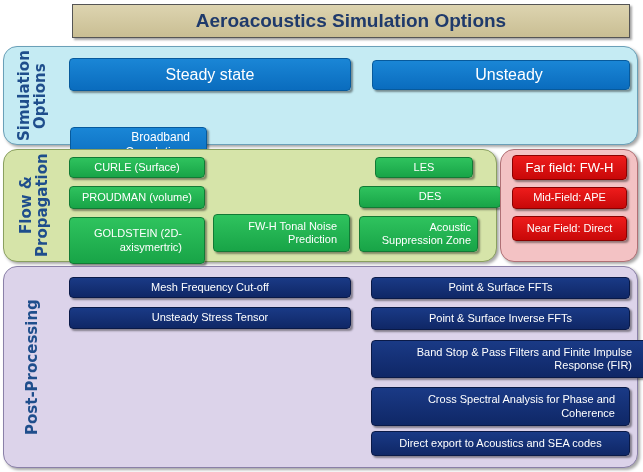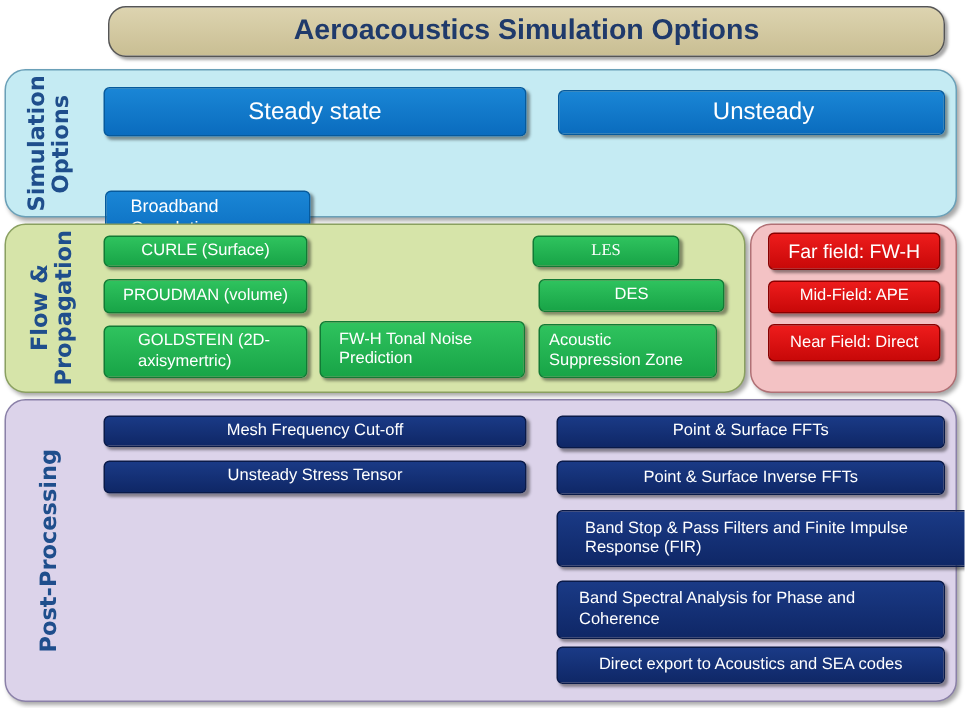--- a/index.html
+++ b/index.html
@@ -7,7 +7,7 @@
          font-family:"Liberation Sans", sans-serif; }
   .abs { position:absolute; box-sizing:border-box; }
   .title {
-    left:72px; top:4px; width:558px; height:34px; border-radius:12px;
+    left:72px; top:4px; width:558px; height:34px; border-radius:0;
     background:linear-gradient(#ddd4b0,#c9be93);
     border:1px solid #555; box-shadow:2px 2px 2px rgba(0,0,0,0.35);
     color:#1f3a6b; font-weight:bold; font-size:19px;

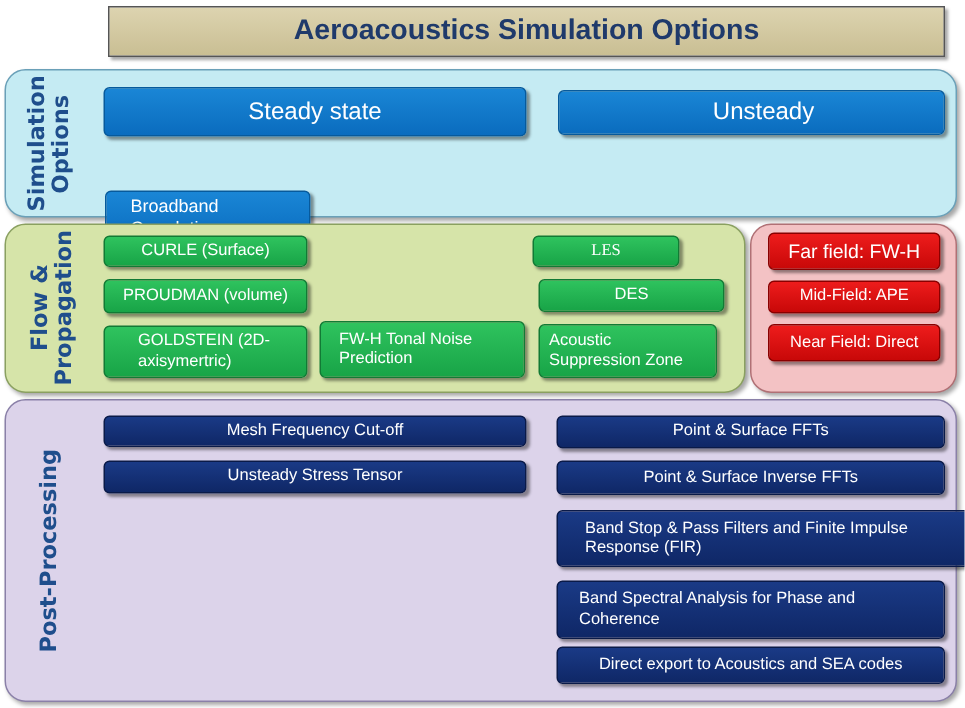--- a/index.html
+++ b/index.html
@@ -23,7 +23,7 @@
     writing-mode:vertical-rl; transform:rotate(180deg); text-align:center; line-height:1.05;
     display:flex; align-items:center; justify-content:center;
   }
-  .btn { display:flex; align-items:center; justify-content:center; text-align:left;
+  .btn { display:flex; align-items:center; justify-content:center; text-align:right;
          color:#fff; border-radius:4px; box-shadow:2px 2px 2px rgba(0,0,0,0.4); line-height:1.2; }
   .blue { background:linear-gradient(#1a86d6,#0a6cbe); border:1px solid #075a9c; font-size:16px; }
   .blue.small { font-size:12px; }

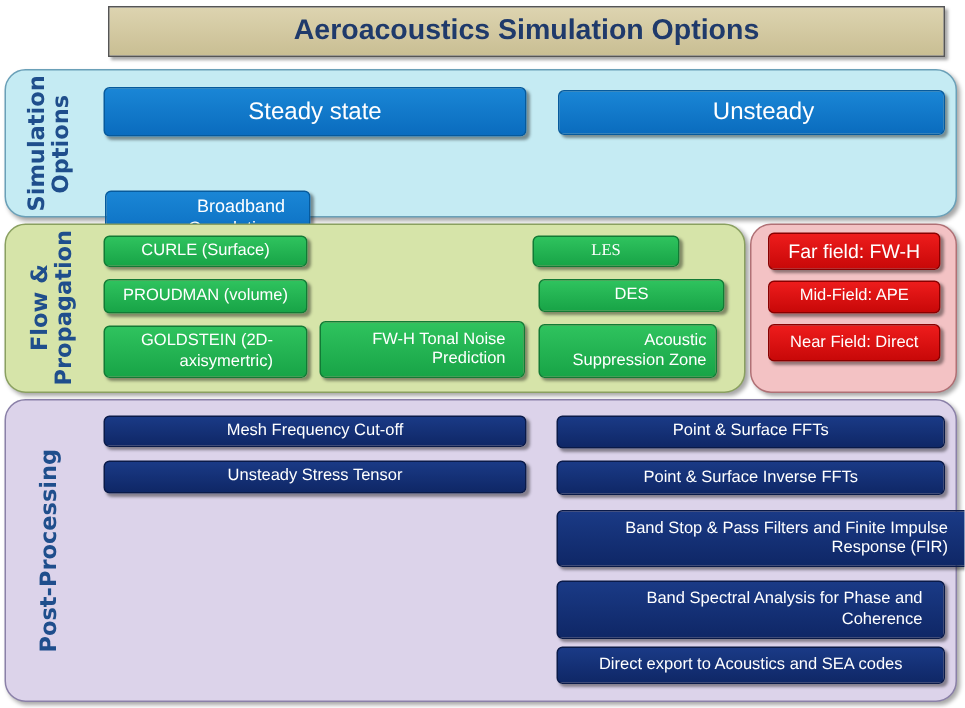--- a/index.html
+++ b/index.html
@@ -49,7 +49,7 @@
 <div class="abs btn green" style="left:69px;top:186px;width:136px;height:23px;">PROUDMAN (volume)</div>
 <div class="abs btn green" style="left:69px;top:217px;width:136px;height:35px;padding:0 22px;">GOLDSTEIN (2D-axisymertric)</div>
 <div class="abs btn green" style="left:213px;top:214px;width:137px;height:38px;padding:0 12px;">FW-H Tonal Noise Prediction</div>
-<div class="abs btn green" style="left:355px;top:157px;width:98px;height:21px;font-family:Liberation Serif, serif;">LES</div>
+<div class="abs btn green" style="left:375px;top:157px;width:98px;height:21px;">LES</div>
 <div class="abs btn green" style="left:359px;top:186px;width:124px;height:22px;">DES</div>
 <div class="abs btn green" style="left:359px;top:216px;width:119px;height:36px;padding:0 6px;">Acoustic Suppression Zone</div>
 

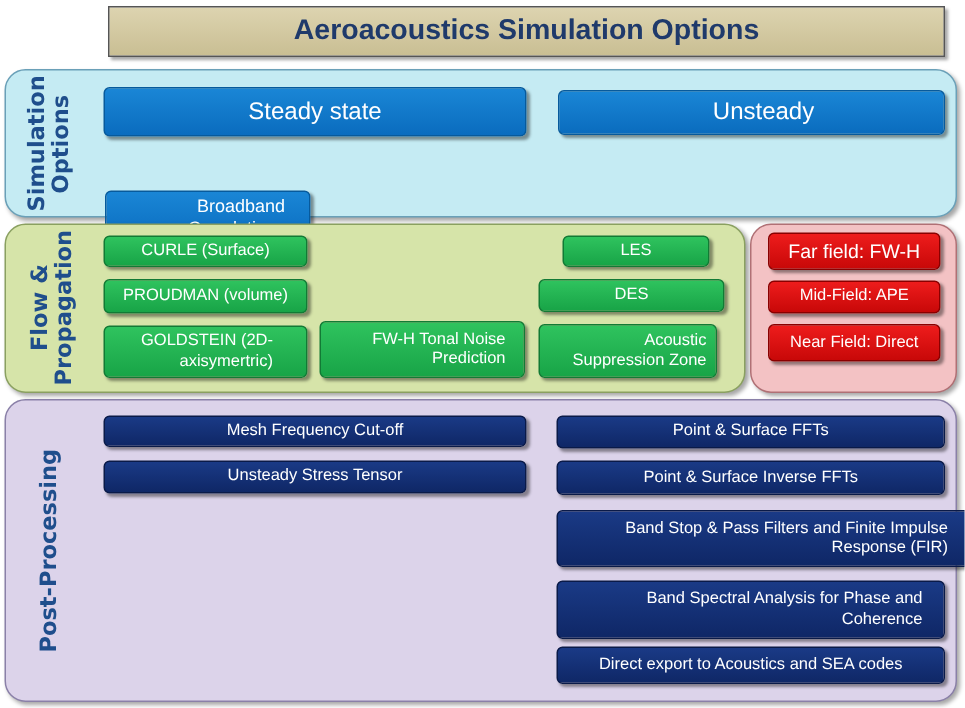--- a/index.html
+++ b/index.html
@@ -50,7 +50,7 @@
 <div class="abs btn green" style="left:69px;top:217px;width:136px;height:35px;padding:0 22px;">GOLDSTEIN (2D-axisymertric)</div>
 <div class="abs btn green" style="left:213px;top:214px;width:137px;height:38px;padding:0 12px;">FW-H Tonal Noise Prediction</div>
 <div class="abs btn green" style="left:375px;top:157px;width:98px;height:21px;">LES</div>
-<div class="abs btn green" style="left:359px;top:186px;width:124px;height:22px;">DES</div>
+<div class="abs btn green" style="left:359px;top:186px;width:142px;height:22px;">DES</div>
 <div class="abs btn green" style="left:359px;top:216px;width:119px;height:36px;padding:0 6px;">Acoustic Suppression Zone</div>
 
 <div class="abs panel p-field"></div>

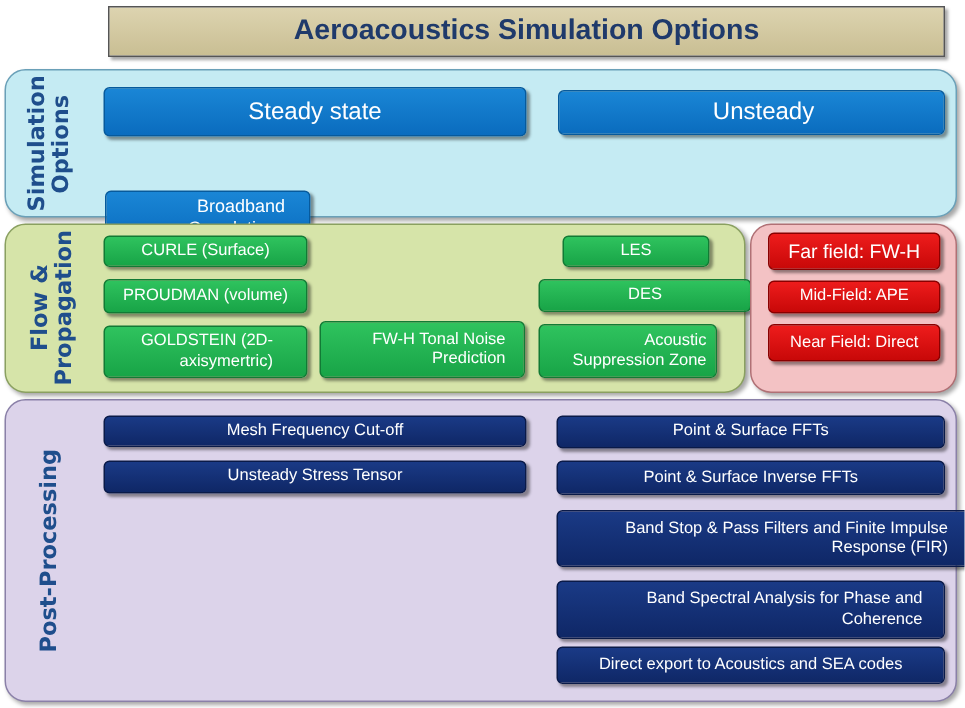--- a/index.html
+++ b/index.html
@@ -47,7 +47,7 @@
 <div class="vlabel" style="left:14px;top:152px;width:42px;height:106px;font-size:15px;">Flow &amp; Propagation</div>
 <div class="abs btn green" style="left:69px;top:157px;width:136px;height:21px;">CURLE  (Surface)</div>
 <div class="abs btn green" style="left:69px;top:186px;width:136px;height:23px;">PROUDMAN (volume)</div>
-<div class="abs btn green" style="left:69px;top:217px;width:136px;height:35px;padding:0 22px;">GOLDSTEIN (2D-axisymertric)</div>
+<div class="abs btn green" style="left:69px;top:217px;width:136px;height:47px;padding:0 22px;">GOLDSTEIN (2D-axisymertric)</div>
 <div class="abs btn green" style="left:213px;top:214px;width:137px;height:38px;padding:0 12px;">FW-H Tonal Noise Prediction</div>
 <div class="abs btn green" style="left:375px;top:157px;width:98px;height:21px;">LES</div>
 <div class="abs btn green" style="left:359px;top:186px;width:142px;height:22px;">DES</div>

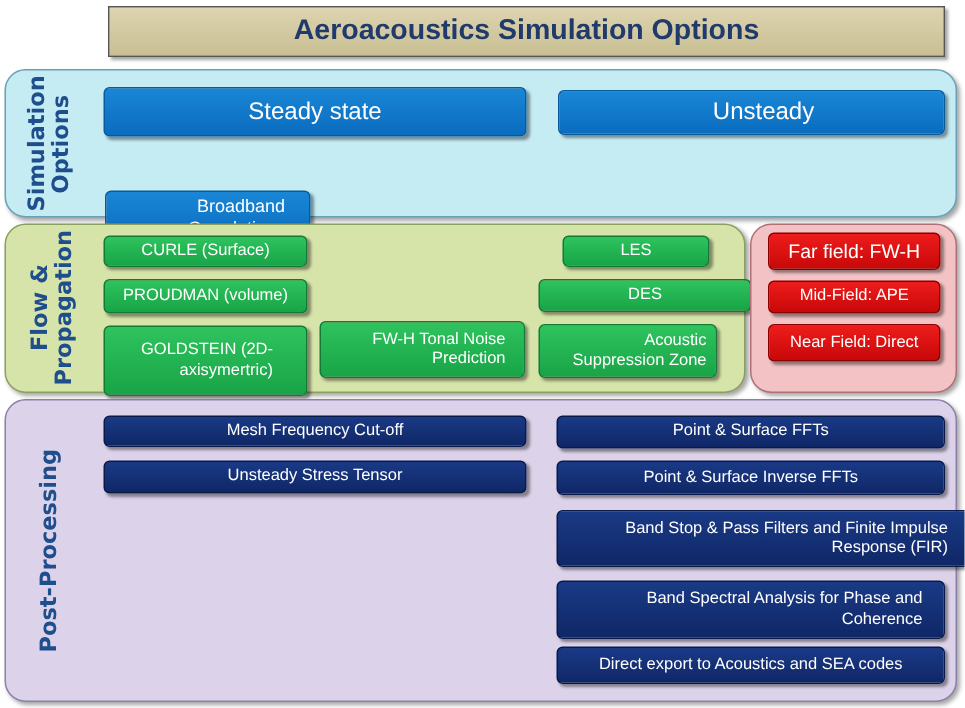--- a/index.html
+++ b/index.html
@@ -65,7 +65,7 @@
 <div class="abs btn navy" style="left:371px;top:277px;width:259px;height:22px;">Point  &amp; Surface FFTs</div>
 <div class="abs btn navy" style="left:371px;top:307px;width:259px;height:23px;">Point &amp; Surface Inverse  FFTs</div>
 <div class="abs btn navy" style="left:371px;top:340px;width:280px;height:38px;padding:0 18px;">Band Stop &amp; Pass Filters and Finite Impulse Response (FIR)</div>
-<div class="abs btn navy" style="left:371px;top:387px;width:259px;height:39px;padding:0 14px;">Band Spectral Analysis for Phase and Coherence</div>
+<div class="abs btn navy" style="left:371px;top:387px;width:259px;height:39px;padding:0 14px;">Cross Spectral Analysis for Phase and Coherence</div>
 <div class="abs btn navy" style="left:371px;top:431px;width:259px;height:25px;">Direct export to Acoustics and SEA codes</div>
 
 </body></html>

